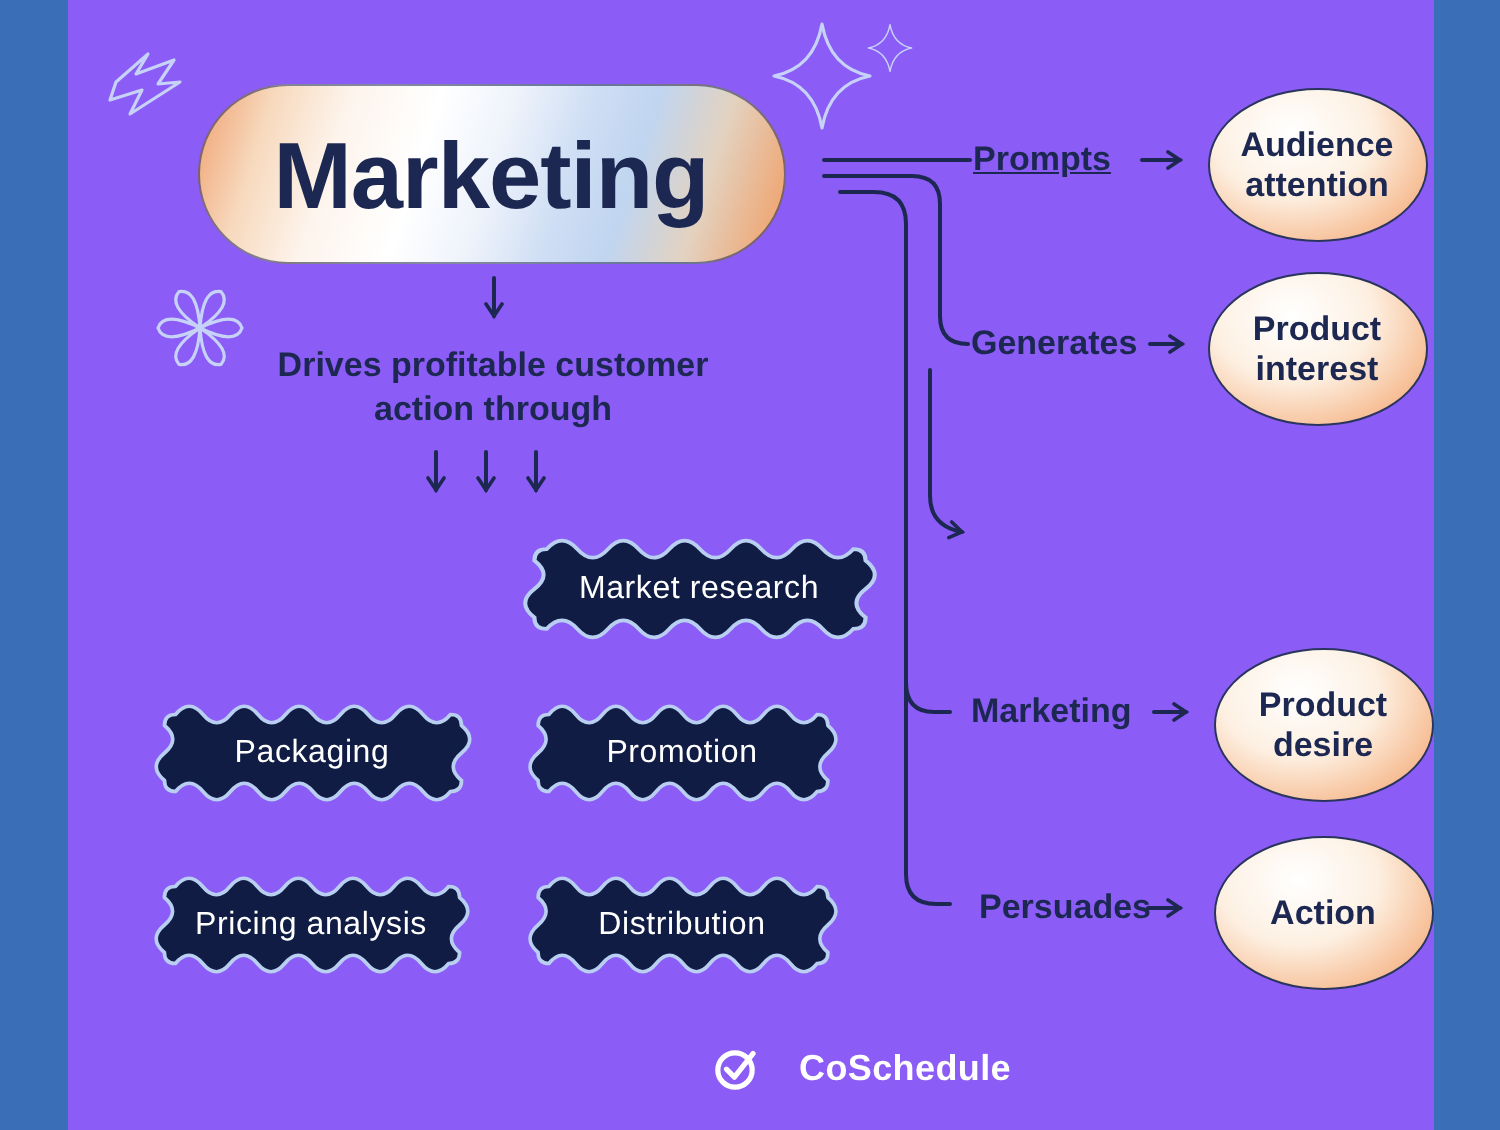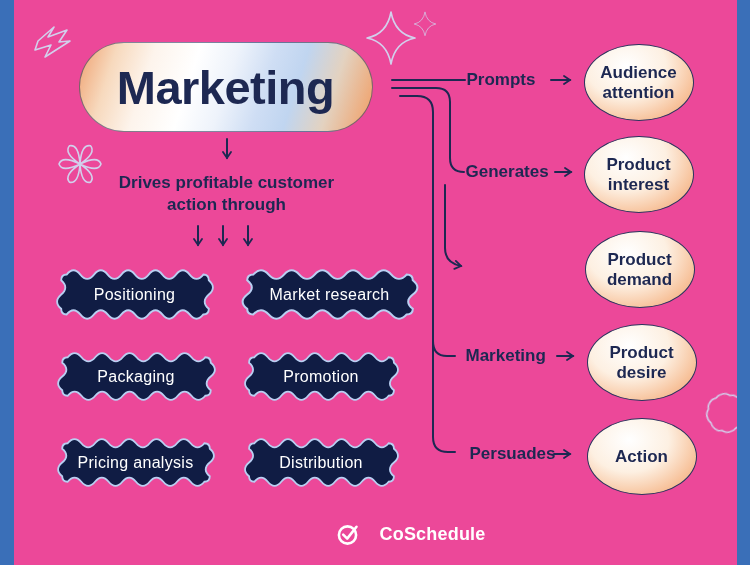--- a/index.html
+++ b/index.html
@@ -5,9 +5,8 @@
   html,body { margin:0; padding:0; background:#3a6fb8; }
   .canvas {
     position:relative; width:683px; height:565px; margin:0 auto;
-    background:#ec4899; overflow:hidden;
+    background:#8b5cf6; overflow:hidden;
     font-family:"Liberation Sans", sans-serif;
-    padding-left:40px;
   }
   .overlay { position:absolute; left:0; top:0; width:750px; height:565px; pointer-events:none; }
 

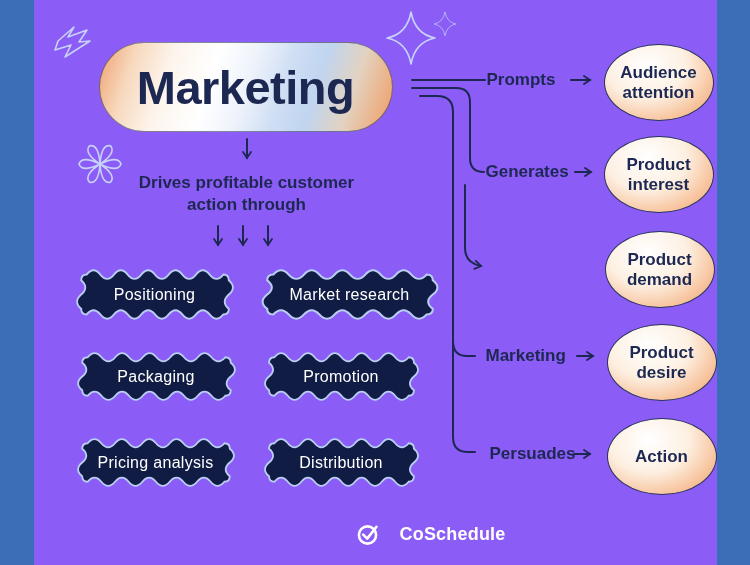--- a/index.html
+++ b/index.html
@@ -131,7 +131,7 @@
     <div class="badge-label">Distribution</div>
   </div>
 
-  <div class="verb" style="left:453px; top:70px;">Prompts</div>
+  <div class="verb" style="left:453px; top:70px;text-decoration:underline;">Prompts</div>
   <div class="verb" style="left:452px; top:162px;">Generates</div>
   <div class="verb" style="left:452px; top:346px;">Marketing</div>
   <div class="verb" style="left:456px; top:444px;text-align:right;">Persuades</div>

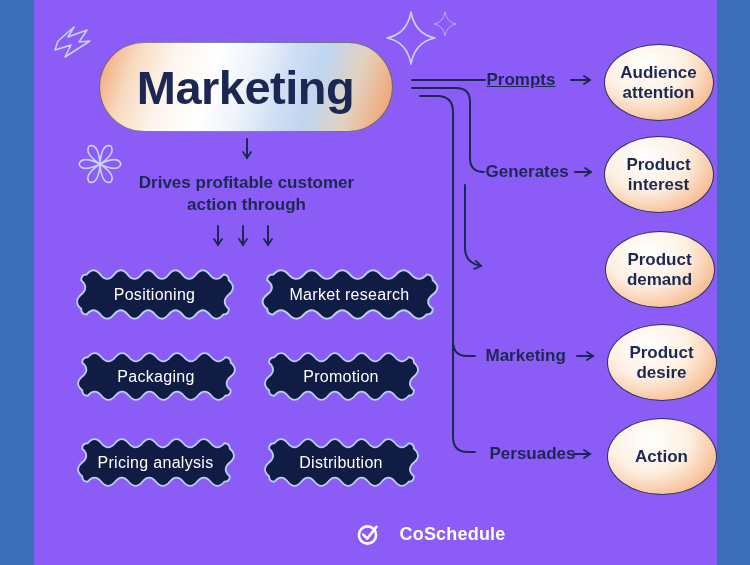--- a/index.html
+++ b/index.html
@@ -142,9 +142,6 @@
   <div class="ellipse" style="left:570px; top:44px;">
     <div class="ellipse-label">Audience attention</div>
   </div>
-  <div class="ellipse" style="left:571px; top:231px;">
-    <div class="ellipse-label">Product demand</div>
-  </div>
   <div class="ellipse" style="left:573px; top:324px;">
     <div class="ellipse-label">Product desire</div>
   </div>

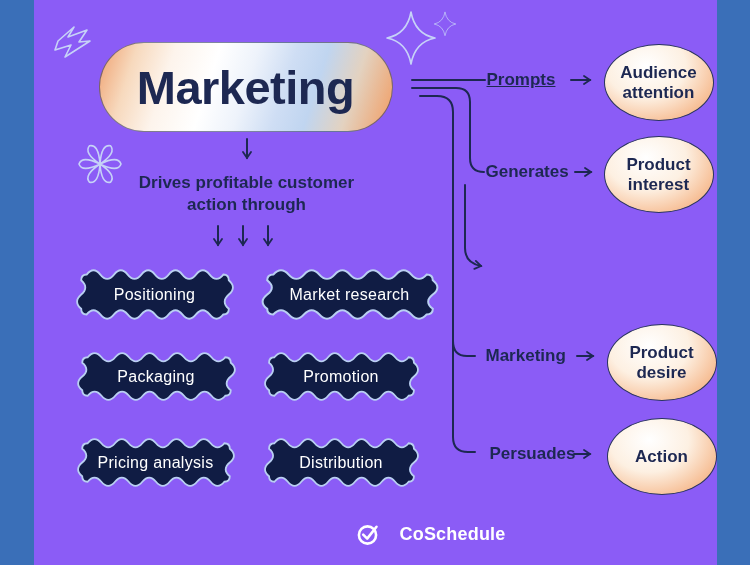--- a/index.html
+++ b/index.html
@@ -94,12 +94,6 @@
 
   <div class="subtitle">Drives profitable customer action through</div>
 
-  <div class="badge" style="left:39px; top:266px; width:164px; height:57px;">
-    <svg viewBox="0 0 180 60" preserveAspectRatio="none">
-        <use href="#wavyBadge" fill="#101c44" stroke="#b9cff2" stroke-width="2"></use>
-      </svg>
-    <div class="badge-label">Positioning</div>
-  </div>
   <div class="badge" style="left:224px; top:266px; width:184px; height:57px;">
     <svg viewBox="0 0 180 60" preserveAspectRatio="none">
         <use href="#wavyBadge" fill="#101c44" stroke="#b9cff2" stroke-width="2"></use>

